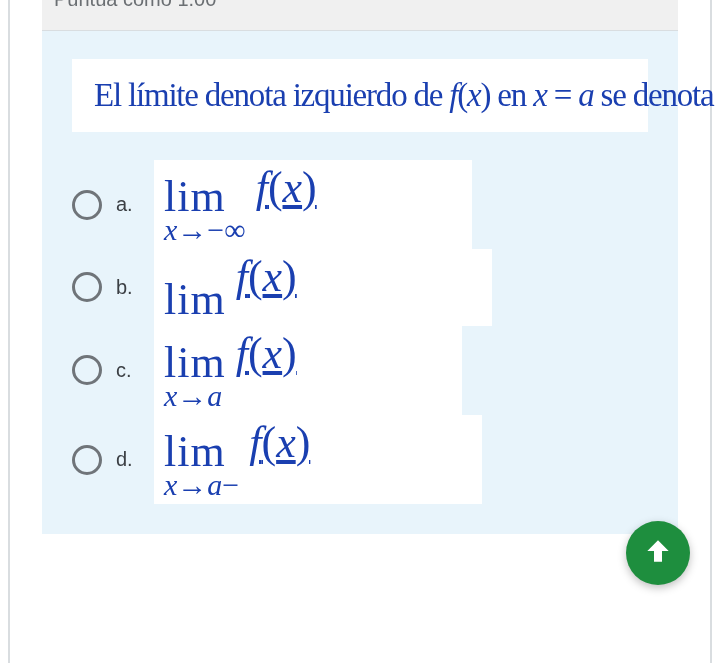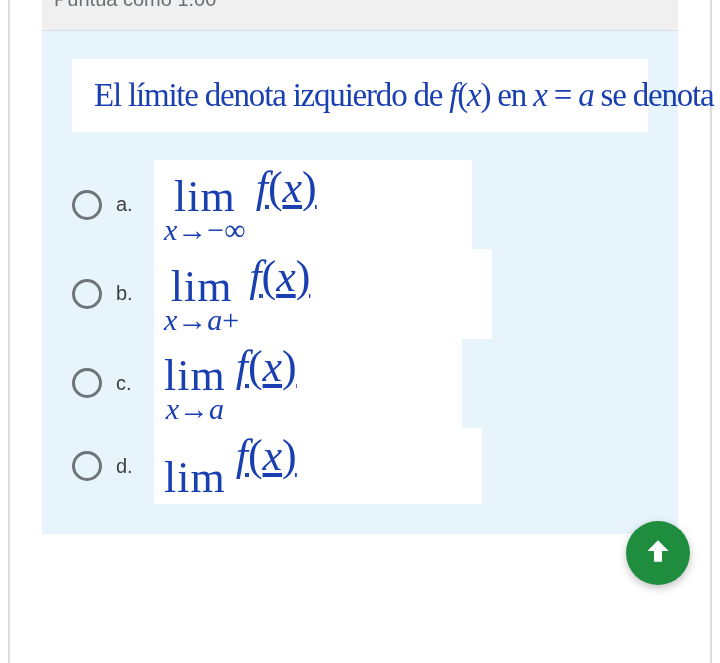--- a/index.html
+++ b/index.html
@@ -118,7 +118,6 @@
   .opt-math .stack {
     display: inline-flex;
     flex-direction: column;
-    align-items: center;
     vertical-align: middle;
   }
   .opt-math .lim {

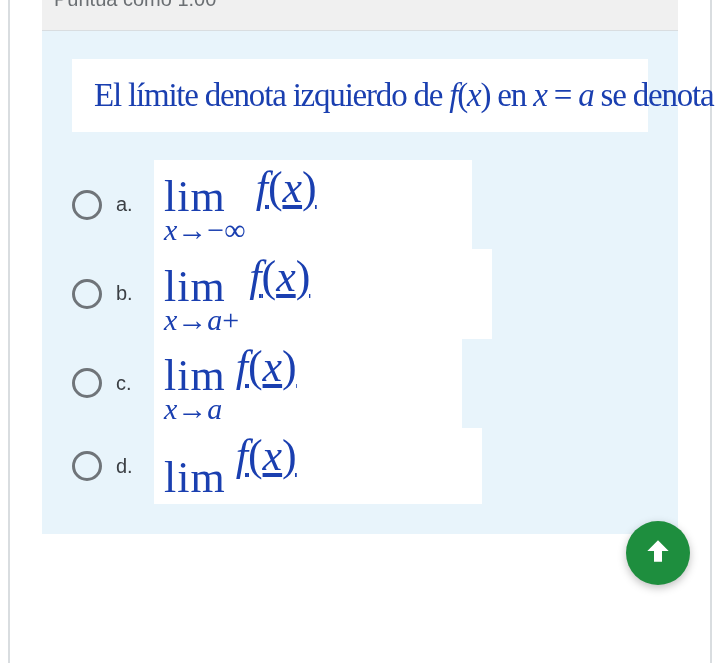--- a/index.html
+++ b/index.html
@@ -203,7 +203,6 @@
         <span class="opt-math">
           <span class="stack">
             <span class="lim">lim</span>
-            <span class="sub"><span class="it">x</span><span class="upr">→</span><span class="it">a</span><span class="upr">+</span></span>
           </span>
           <span class="fx">f<span class="paren">(</span>x<span class="paren">)</span></span>
         </span>

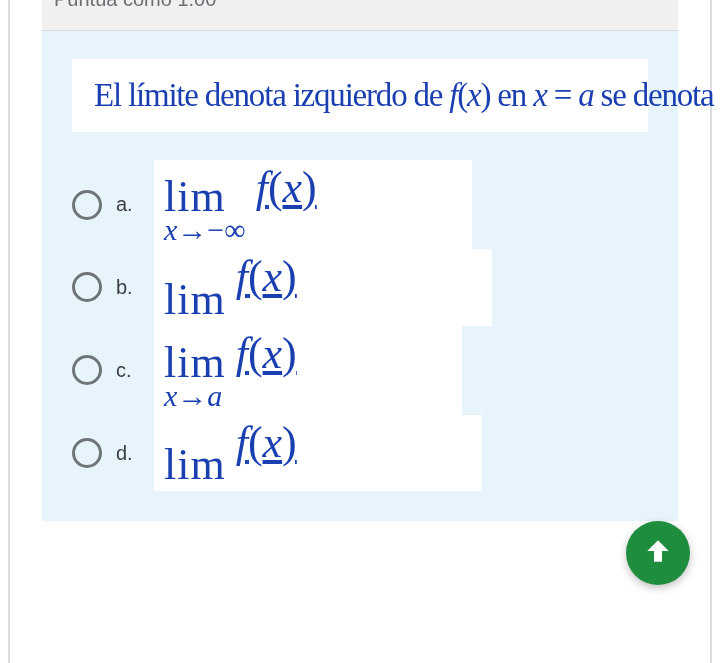--- a/index.html
+++ b/index.html
@@ -226,6 +226,7 @@
         <span class="opt-math">
           <span class="stack">
             <span class="lim">lim</span>
+            <span class="sub"><span class="it">x</span><span class="upr">→</span><span class="it">a</span><span class="upr">−</span></span>
           </span>
           <span class="fx">f<span class="paren">(</span>x<span class="paren">)</span></span>
         </span>

